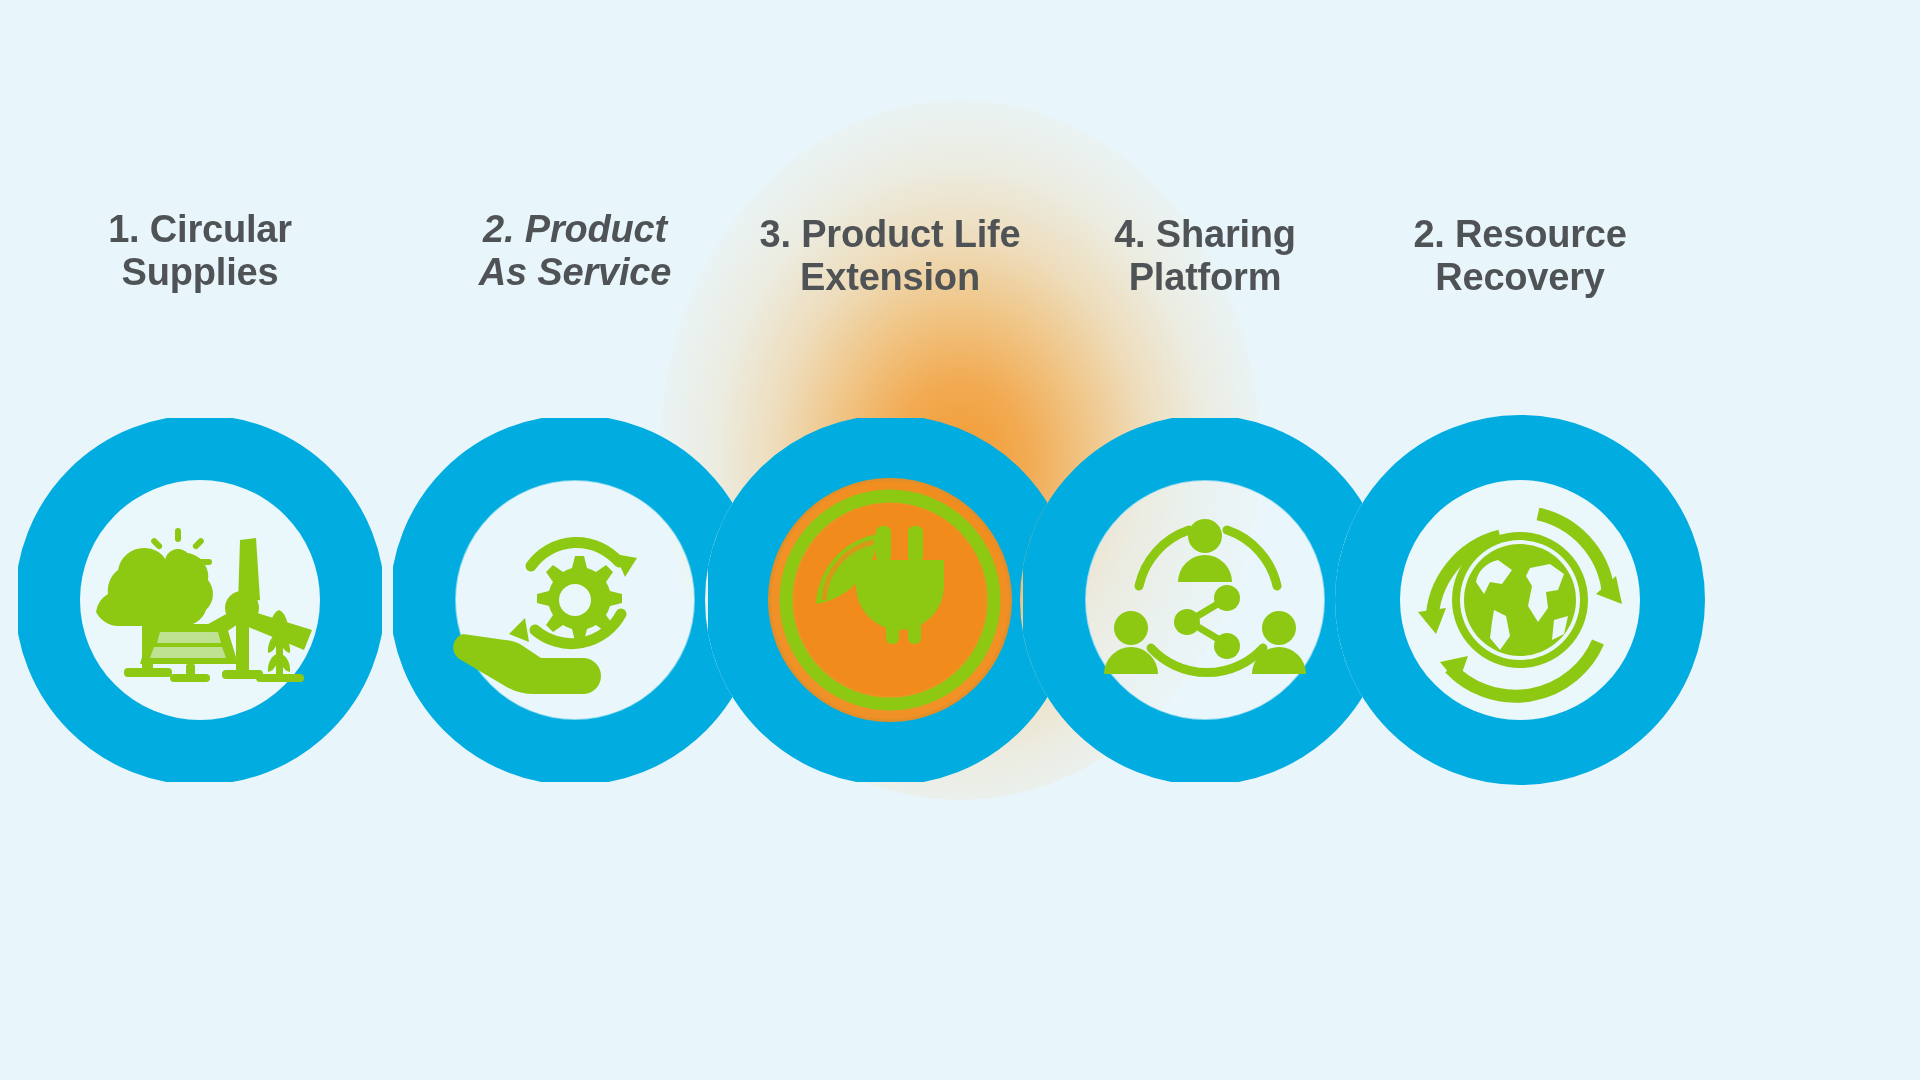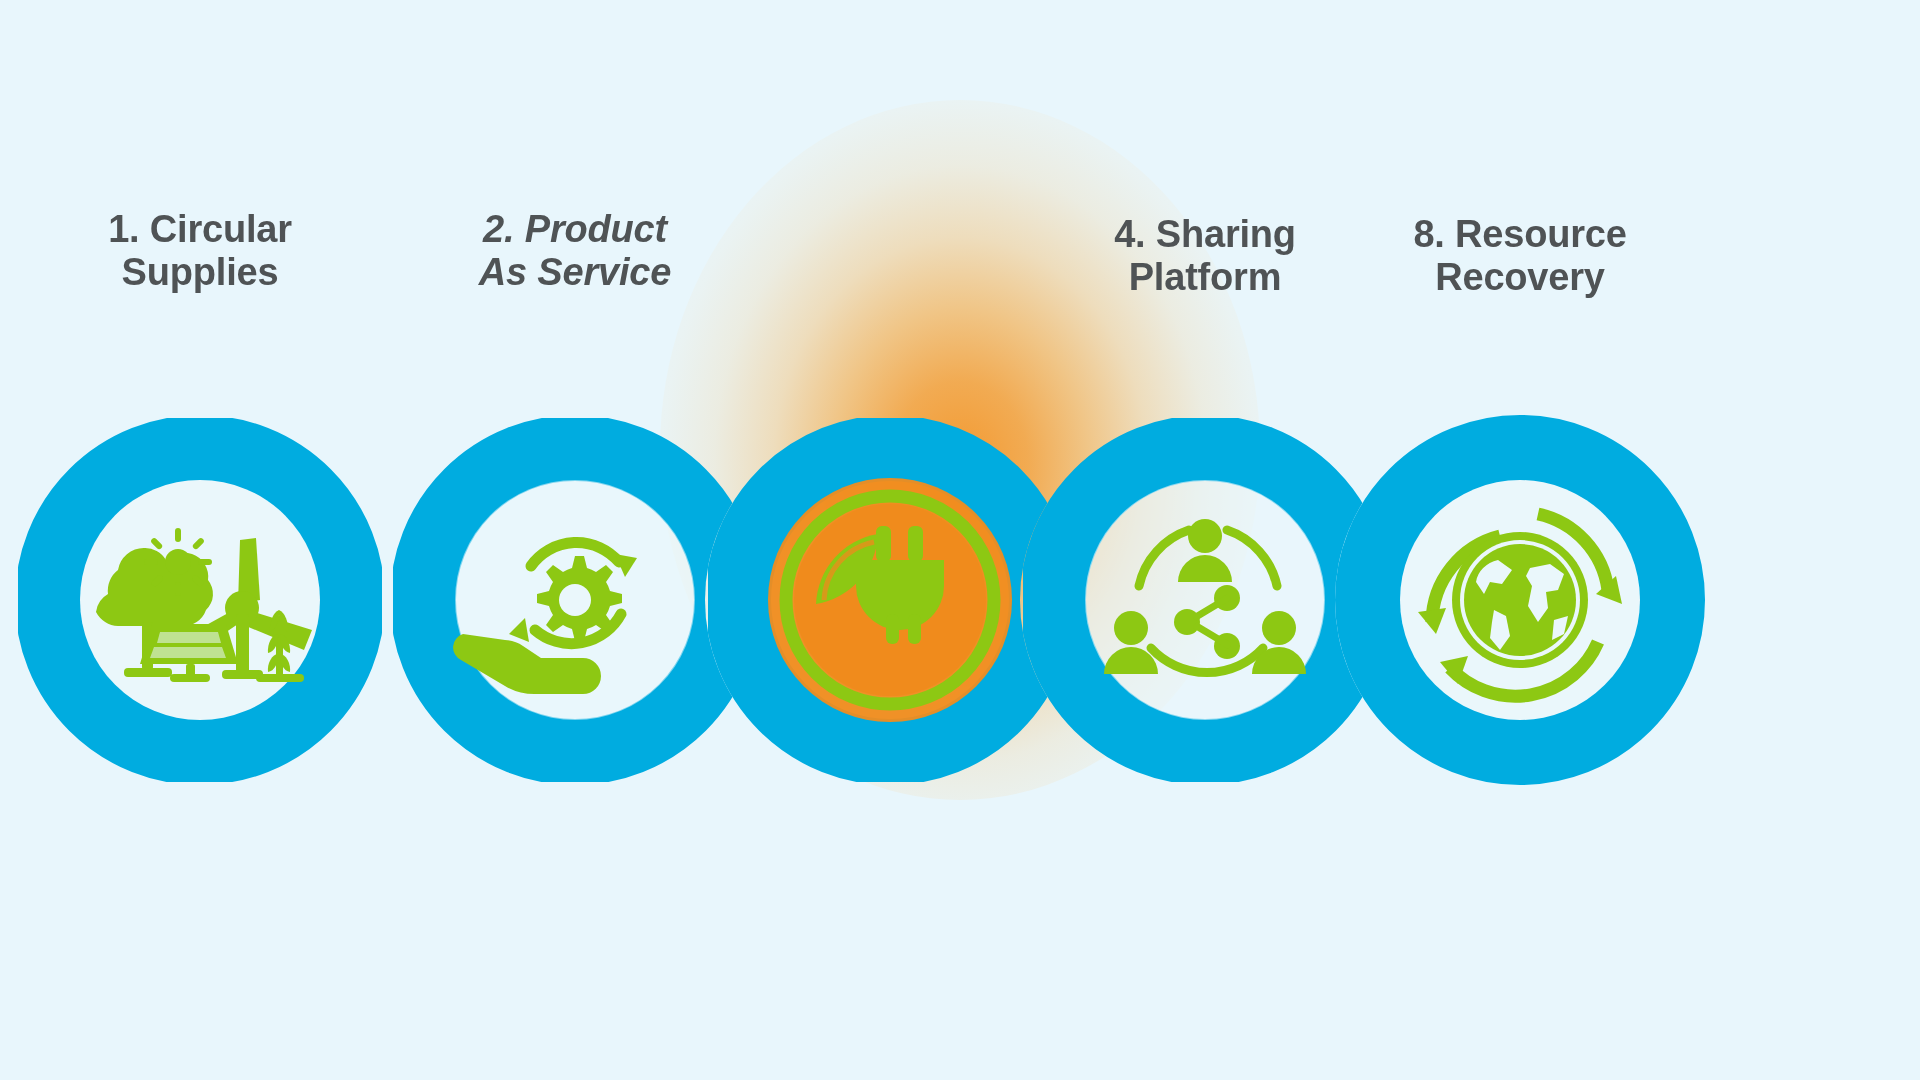--- a/index.html
+++ b/index.html
@@ -269,6 +269,10 @@
     <div class="label">2. Product
 As Service</div>
   </div>
+  <div class="node" style="left:680px; top:213px;">
+    <div class="label">3. Product Life
+Extension</div>
+  </div>
   <div class="node" style="left:995px; top:213px;">
     <div class="label">4. Sharing
 Platform</div>

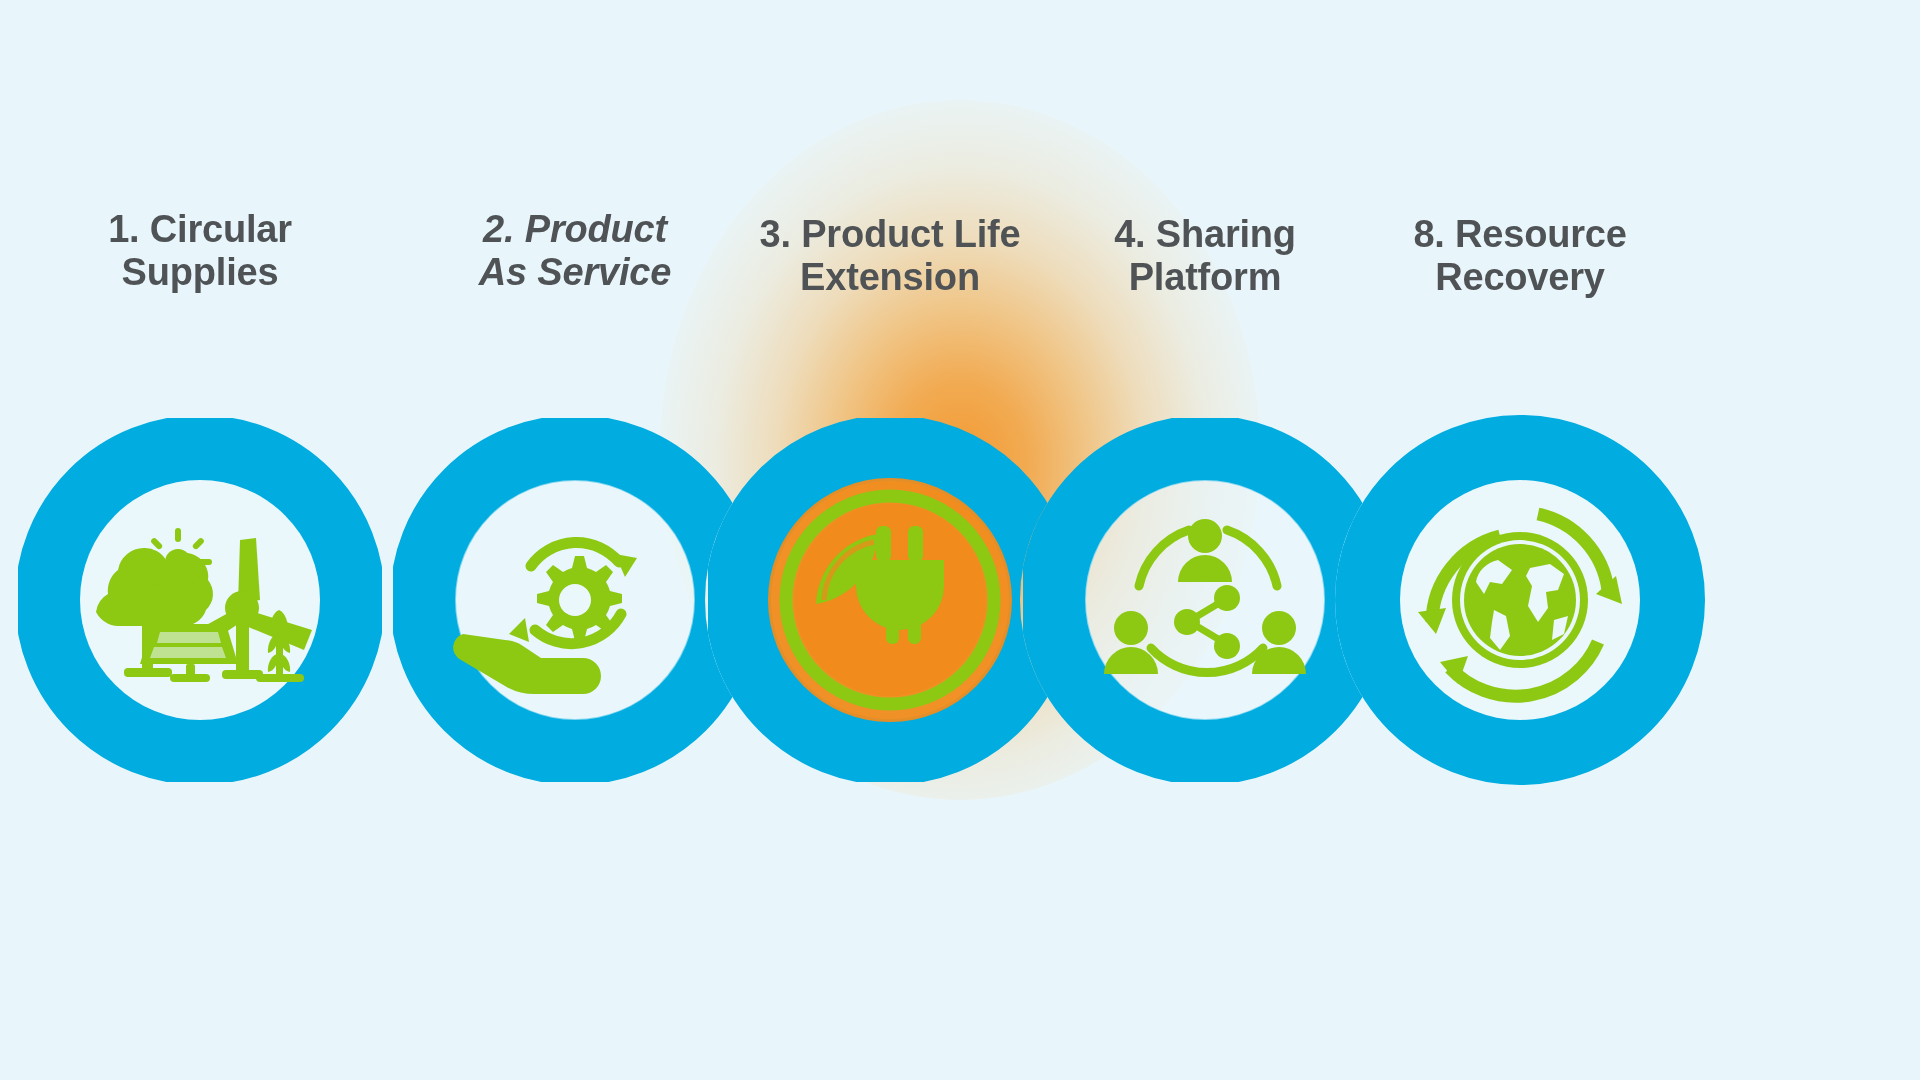--- a/index.html
+++ b/index.html
@@ -278,7 +278,7 @@
 Platform</div>
   </div>
   <div class="node" style="left:1310px; top:213px;">
-    <div class="label">8. Resource
+    <div class="label">2. Resource
 Recovery</div>
   </div>
 

